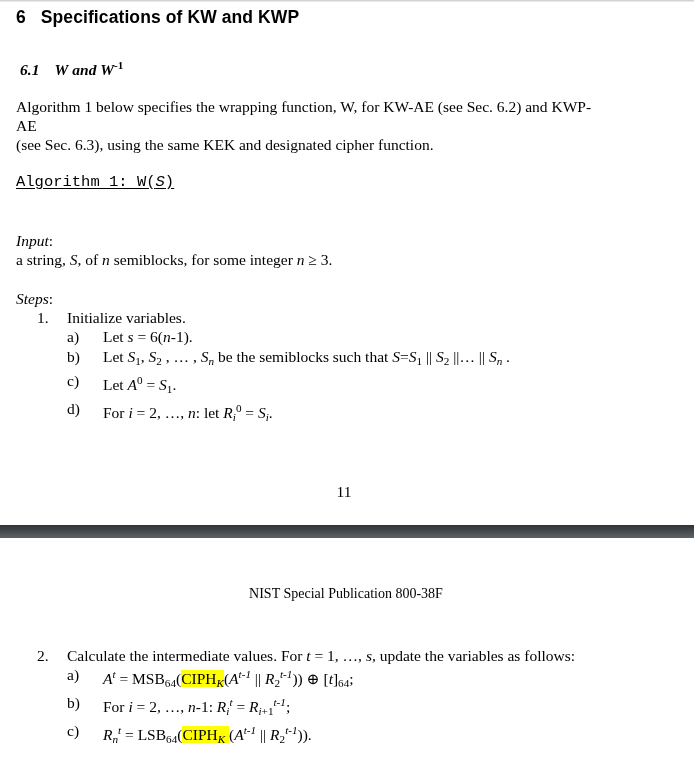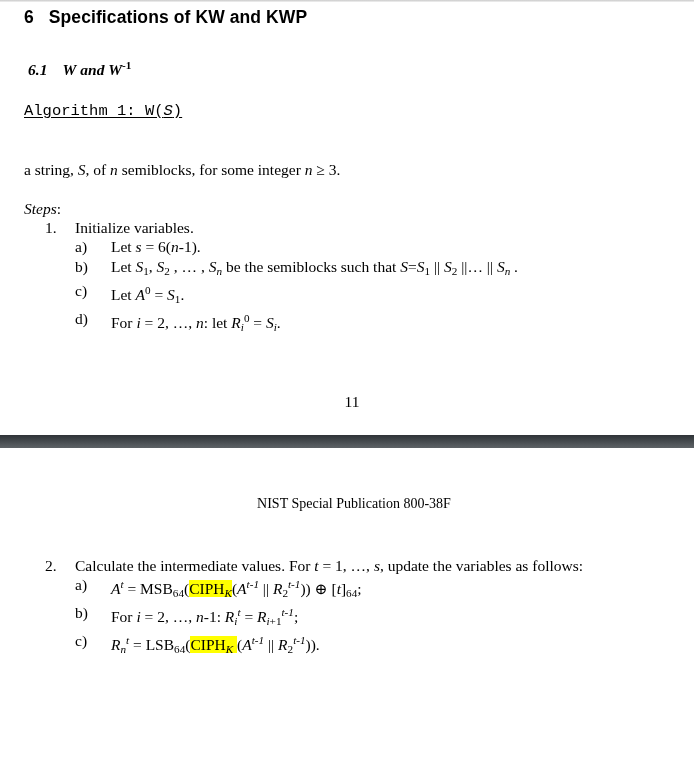--- a/index.html
+++ b/index.html
@@ -24,7 +24,7 @@
   }
   .page {
     position: relative;
-    padding: 0 24px;
+    padding: 0 16px;
     box-sizing: border-box;
     width: 608px;
   }

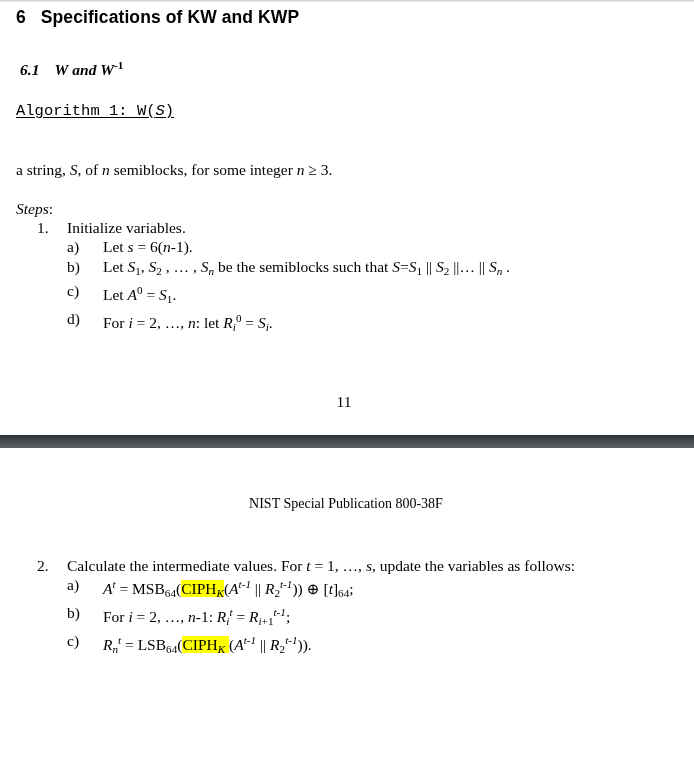--- a/index.html
+++ b/index.html
@@ -156,6 +156,10 @@
 
   <h2 class="h2"><span>6.1</span><span>&nbsp;&nbsp;&nbsp; </span><span>W</span><span>&nbsp;</span><span>and</span><span>&nbsp;</span><span>W</span><sup>-1</sup></h2>
 
+  <p class="para">
+    <span>Algorithm 1 below specifies the wrapping function, W, for KW-AE (see Sec. 6.2) and KWP-AE</span><br>
+    <span>(see Sec. 6.3), using the same KEK and designated cipher function.</span>
+  </p>
 
   <div class="algo-title-wrap" style="padding-top:19px;font-family:Liberation Mono, monospace;">
     <span class="algo-title" style="padding-top:0;"><span>Algorithm 1: W(</span><i>S</i><span>)</span></span>

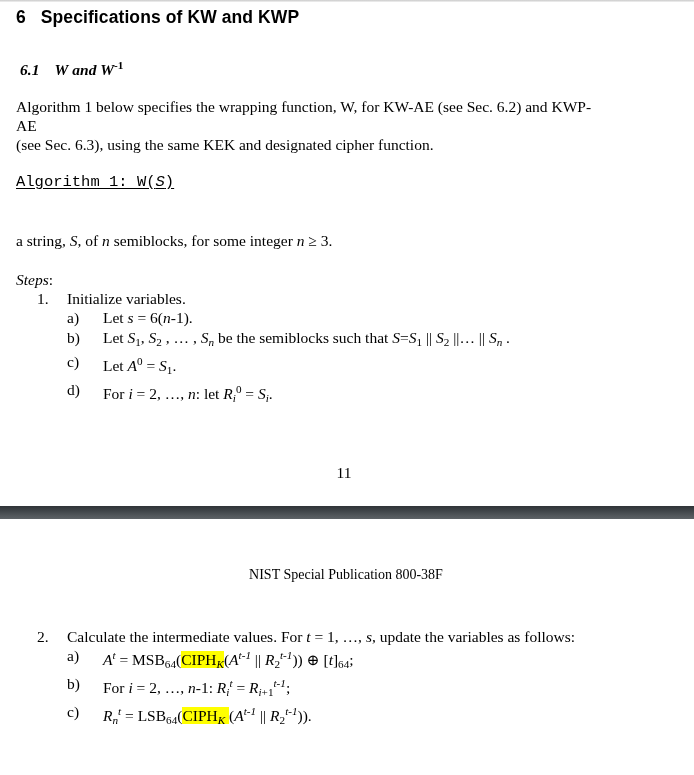--- a/index.html
+++ b/index.html
@@ -171,6 +171,7 @@
   <div class="gap-lg"></div>
 
   <div class="block">
+    <div><span class="sec-label">Input</span>:</div>
     <div><span>a string, </span><i>S</i><span>, of </span><i>n</i><span> semiblocks, for some integer </span><i>n</i><span> ≥ 3.</span></div>
   </div>
 

